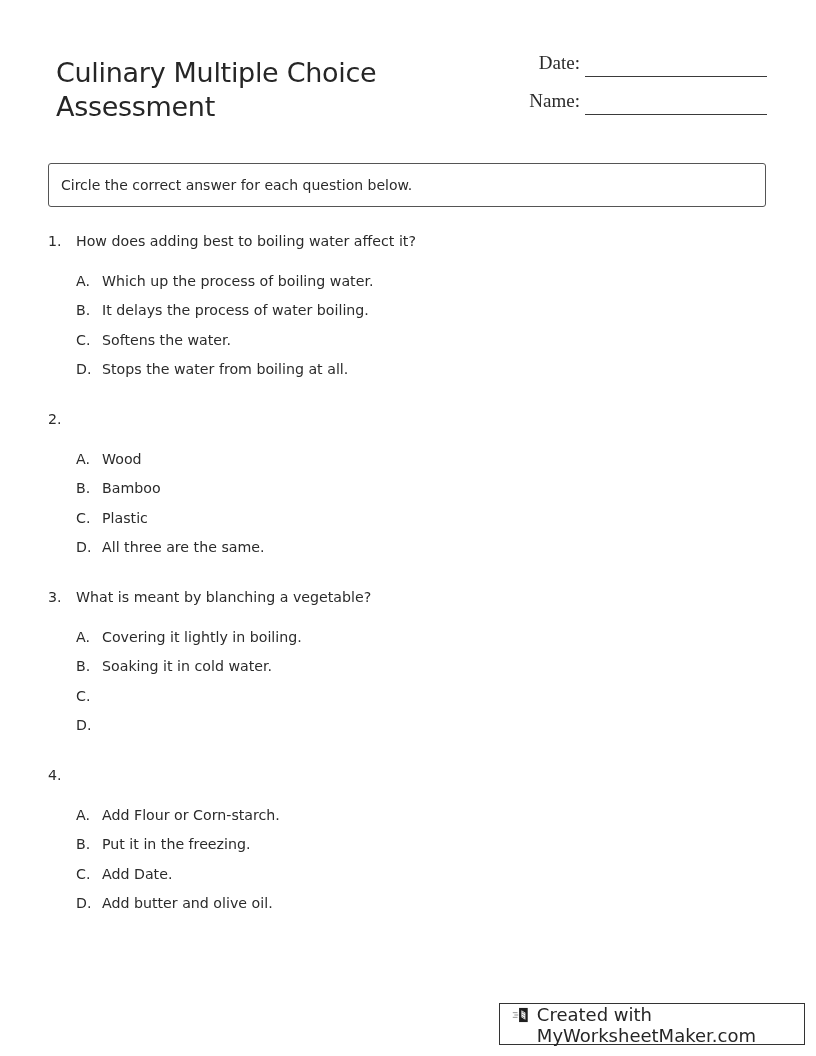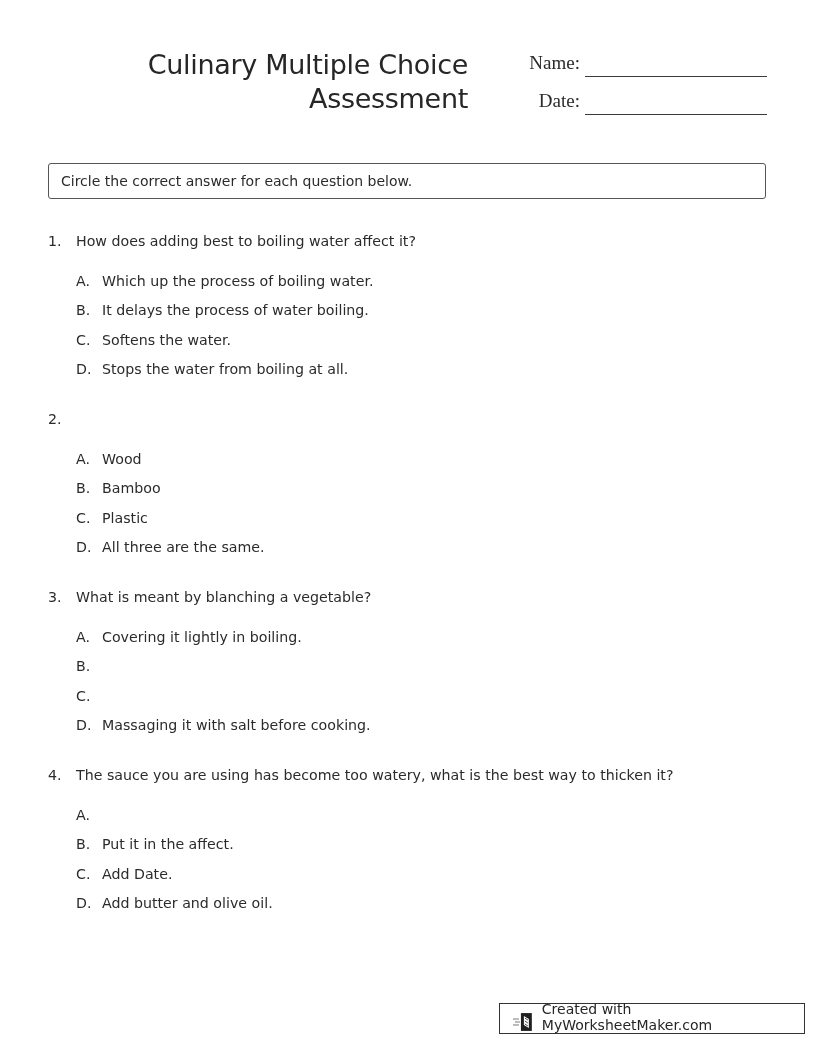--- a/index.html
+++ b/index.html
@@ -11,7 +11,7 @@
   .title {
     position: absolute; left: 48px; top: 48px; width: 420px;
     font-size: 27px; line-height: 34px; font-weight: normal; color: #262626;
-    margin: 0; letter-spacing: -0.3px; text-align: right;
+    margin: 8px; letter-spacing: -0.3px;
   }
   .fields { position: absolute; left: 500px; top: 50px; width: 270px; }
   .field { position: relative; height: 38px; }

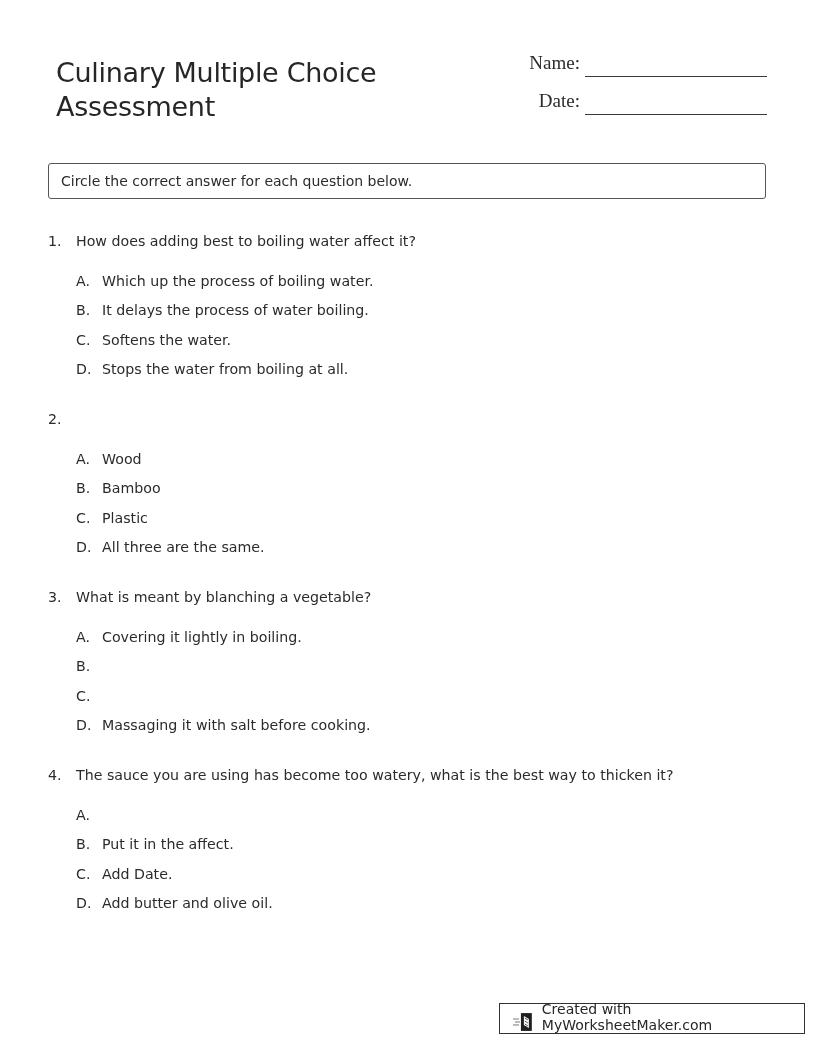--- a/index.html
+++ b/index.html
@@ -50,11 +50,11 @@
 
 <div class="fields">
   <div class="field">
-    <span class="field-label">Name:</span>
+    <span class="field-label">Date:</span>
     <div class="field-line"></div>
   </div>
   <div class="field">
-    <span class="field-label">Date:</span>
+    <span class="field-label">Name:</span>
     <div class="field-line"></div>
   </div>
 </div>

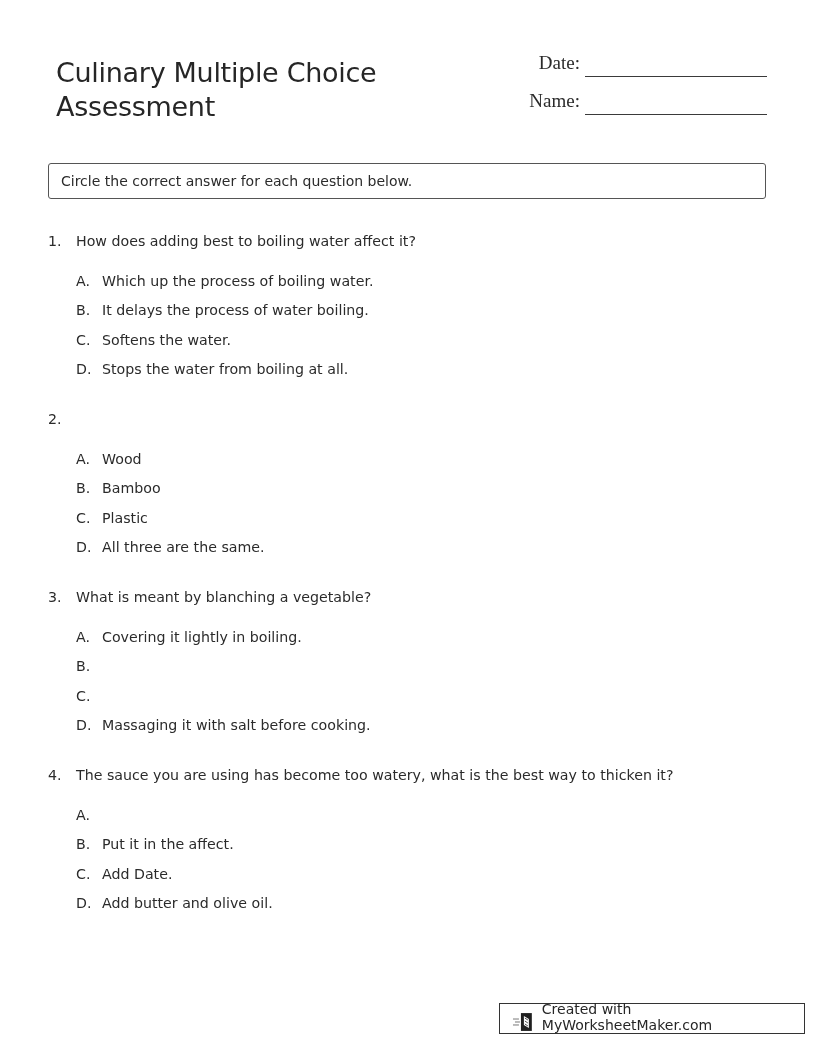--- a/index.html
+++ b/index.html
@@ -25,7 +25,7 @@
     border-bottom: 1.3px solid #3a3a3a;
   }
   .instructions {
-    position: absolute; left: 48px; top: 163px; width: 718px; height: 36px;
+    position: absolute; left: 48px; top: 163px; width: 718px; height: 44px;
     box-sizing: border-box; border: 1.3px solid #555; border-radius: 3px;
     padding: 0 12px; display: flex; align-items: center;
     font-size: 14px; color: #2b2b2b;

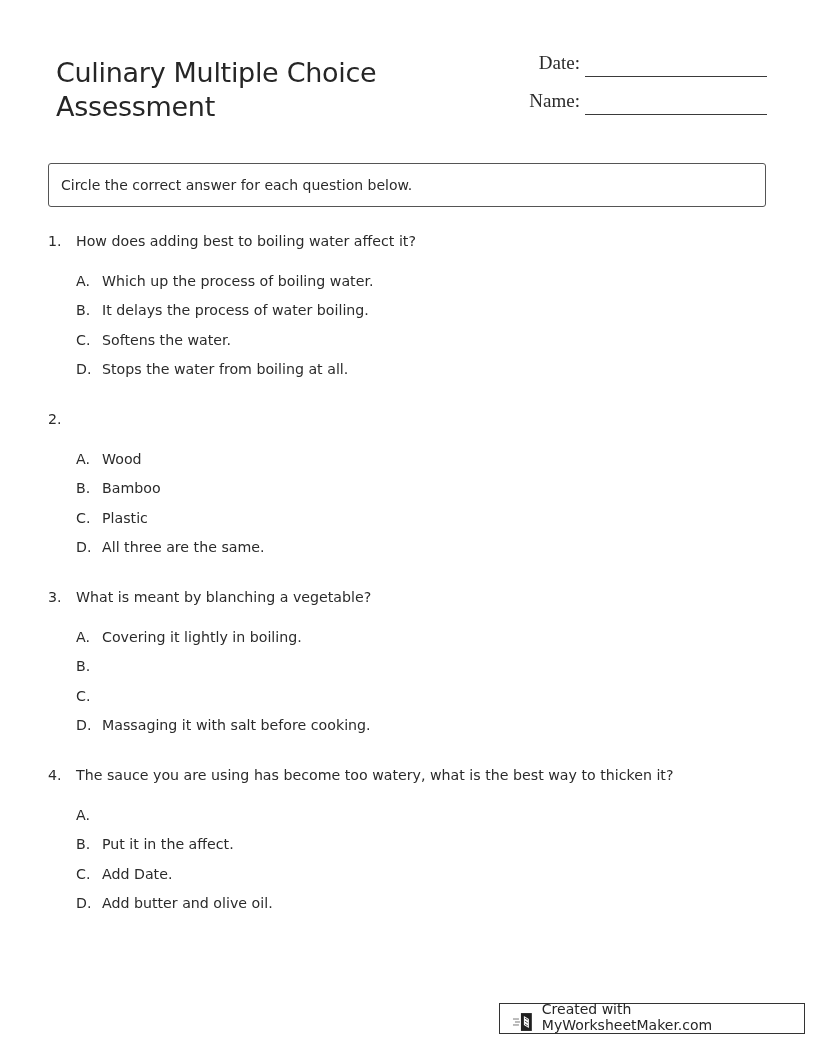--- a/index.html
+++ b/index.html
@@ -124,6 +124,7 @@
       </div>
     <div class="opt">
         <span class="opt-letter">B.</span>
+        <span>Soaking it in cold water.</span>
       </div>
     <div class="opt">
         <span class="opt-letter">C.</span>

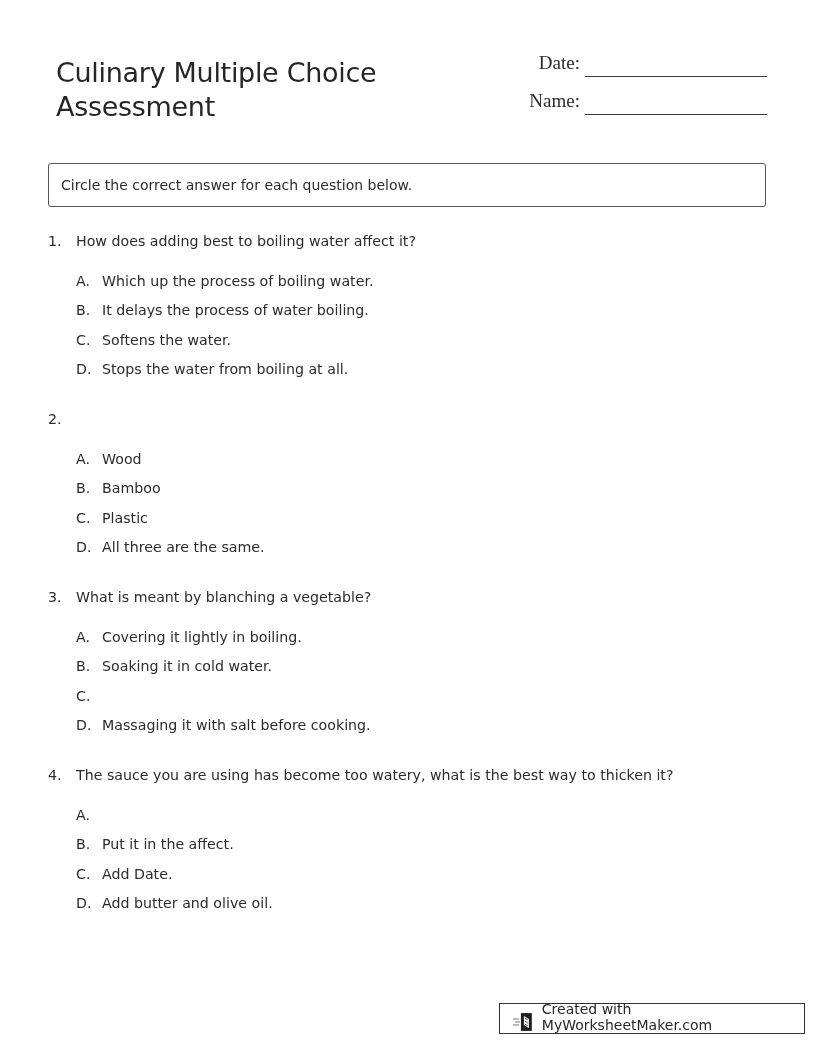--- a/index.html
+++ b/index.html
@@ -131,7 +131,6 @@
       </div>
     <div class="opt">
         <span class="opt-letter">D.</span>
-        <span>Massaging it with salt before cooking.</span>
       </div>
   </div>
 </div>

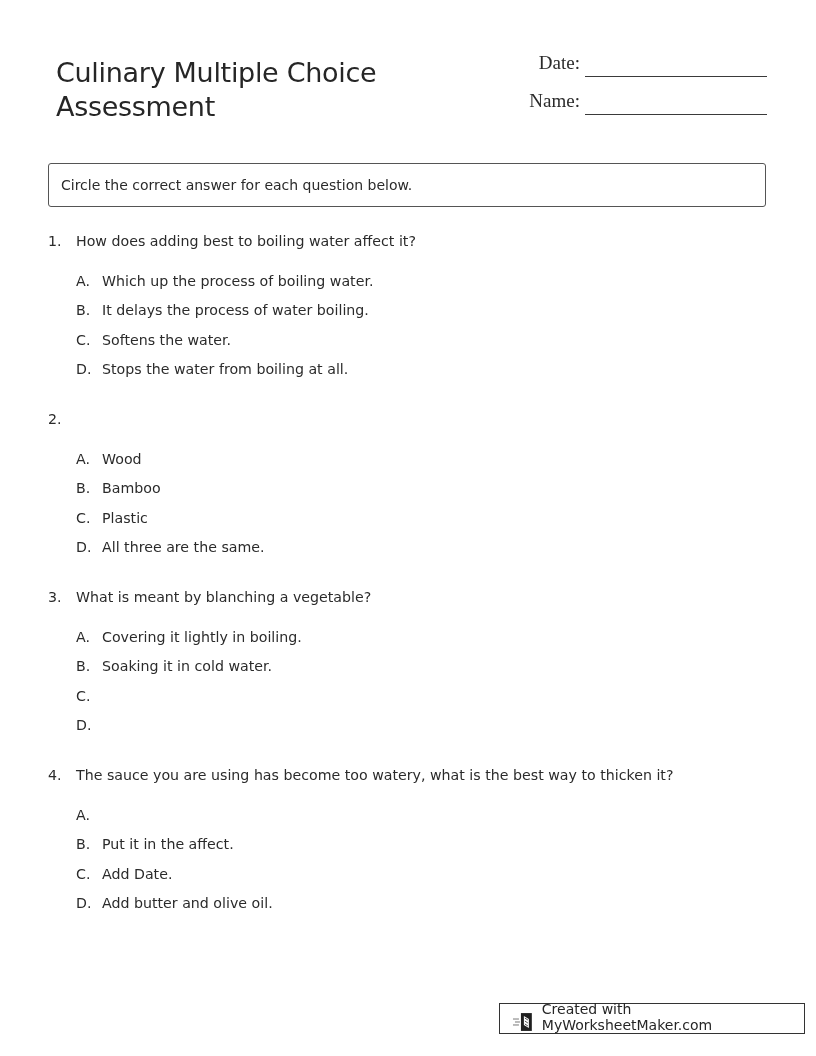--- a/index.html
+++ b/index.html
@@ -138,7 +138,6 @@
 <div class="question" style="top:765px">
   <div class="q-line">
     <span class="q-num">4.</span>
-    <span>The sauce you are using has become too watery, what is the best way to thicken it?</span>
   </div>
   <div class="options">
     <div class="opt">

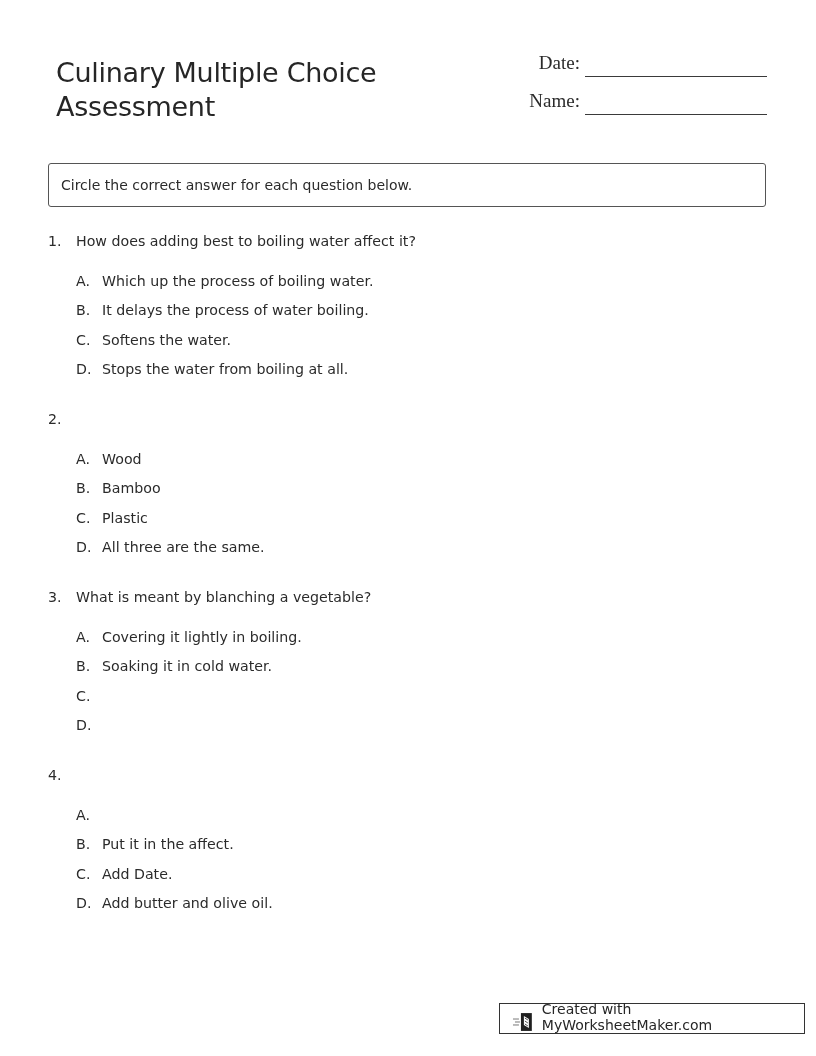--- a/index.html
+++ b/index.html
@@ -142,6 +142,7 @@
   <div class="options">
     <div class="opt">
         <span class="opt-letter">A.</span>
+        <span>Add Flour or Corn-starch.</span>
       </div>
     <div class="opt">
         <span class="opt-letter">B.</span>

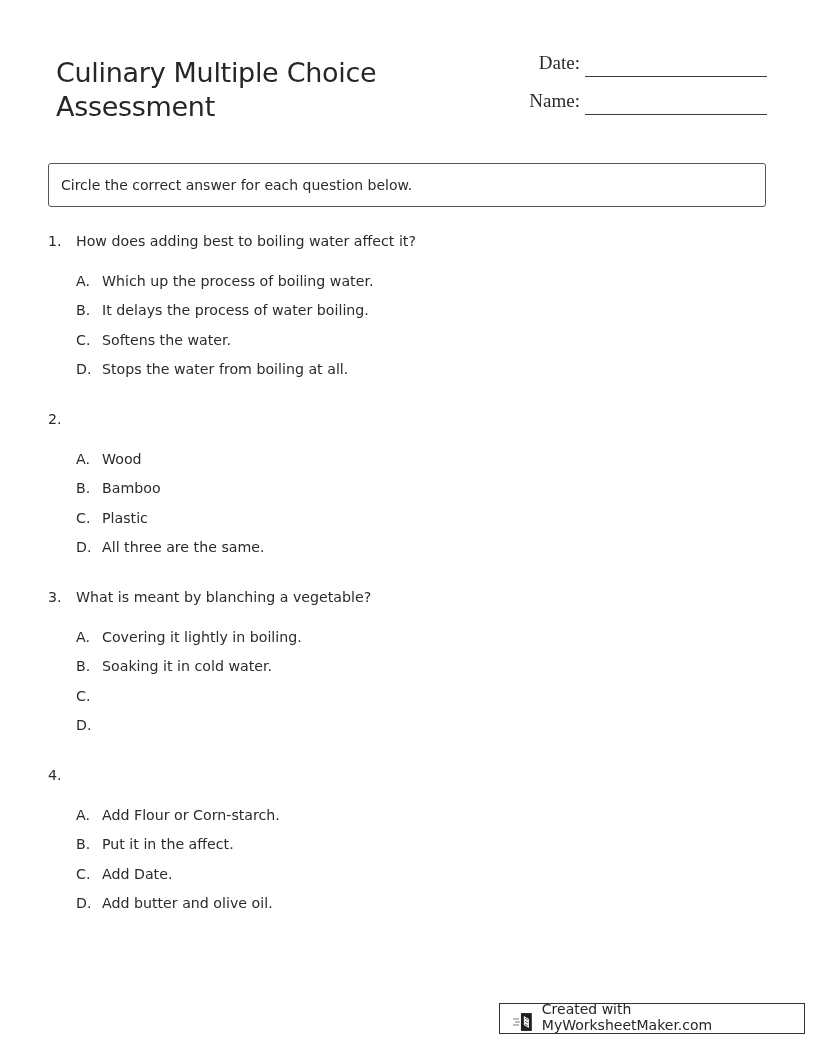--- a/index.html
+++ b/index.html
@@ -146,7 +146,7 @@
       </div>
     <div class="opt">
         <span class="opt-letter">B.</span>
-        <span>Put it in the affect.</span>
+        <span>Put it in the freezing.</span>
       </div>
     <div class="opt">
         <span class="opt-letter">C.</span>

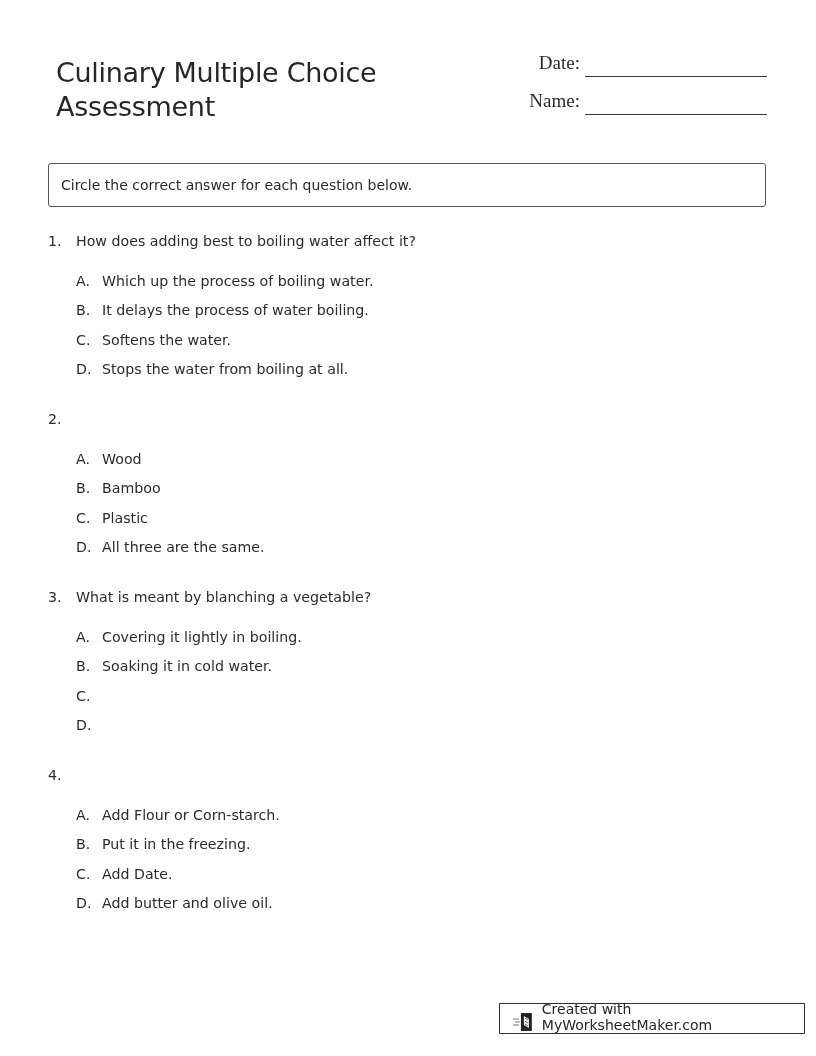--- a/index.html
+++ b/index.html
@@ -37,9 +37,9 @@
   .opt { display: flex; font-size: 14.2px; line-height: 20px; height: 29.4px; }
   .opt-letter { width: 26px; }
   .footer {
-    position: absolute; left: 499px; top: 1003px; width: 306px; height: 31px;
-    box-sizing: border-box; border: 1.3px solid #333; display: flex; align-items: flex-end;
-    padding-left: 12px; font-size: 14px; color: #262626;
+    position: absolute; left: 499px; top: 1003px; width: 306px; height: 42px;
+    box-sizing: border-box; border: 1.3px solid #333; display: flex; align-items: flex-start;
+    padding-left: 12px; font-size: 18px; color: #262626;
   }
   .footer svg { margin-right: 6px; }
 </style>

